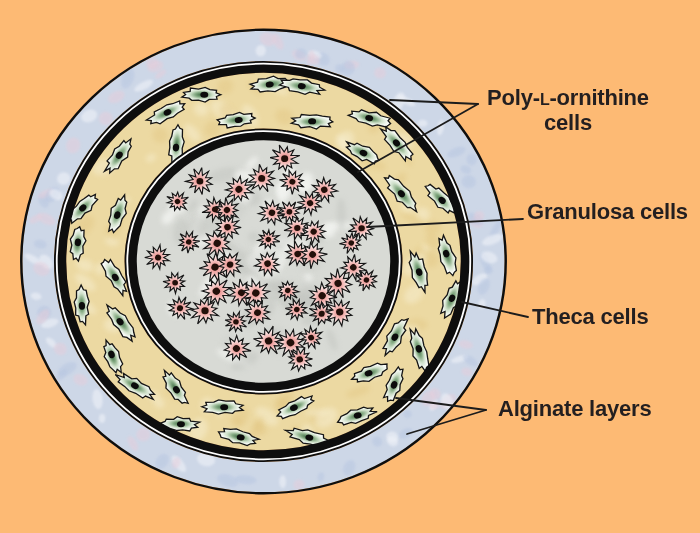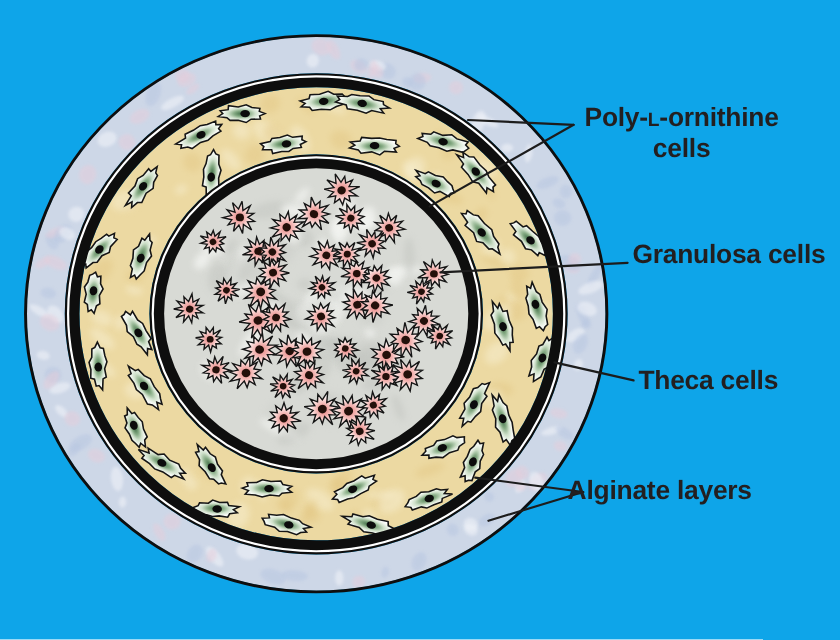--- a/index.html
+++ b/index.html
@@ -6,7 +6,7 @@
   .stage{
     position:relative;
     width:700px;height:533px;
-    background:#0ea5e9;
+    background:#fdba74;
     overflow:hidden;
     font-family:"Liberation Sans", sans-serif;
   }

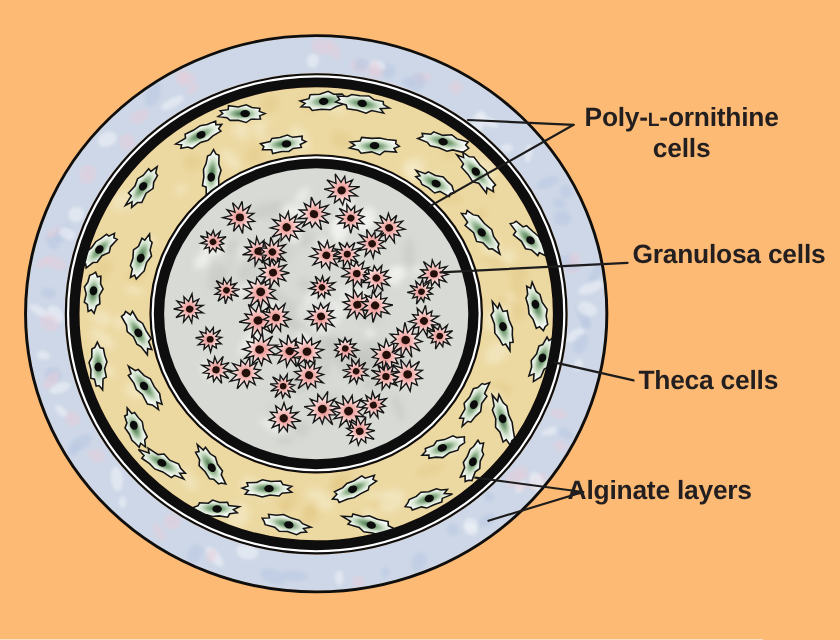--- a/index.html
+++ b/index.html
@@ -651,7 +651,7 @@
 
   <div class="lbl" style="left:532px;top:305px;">Theca cells</div>
 
-  <div class="lbl" style="left:473px;top:397px;">Alginate layers</div>
+  <div class="lbl" style="left:498px;top:397px;">Alginate layers</div>
 </div>
 
 </body></html>

